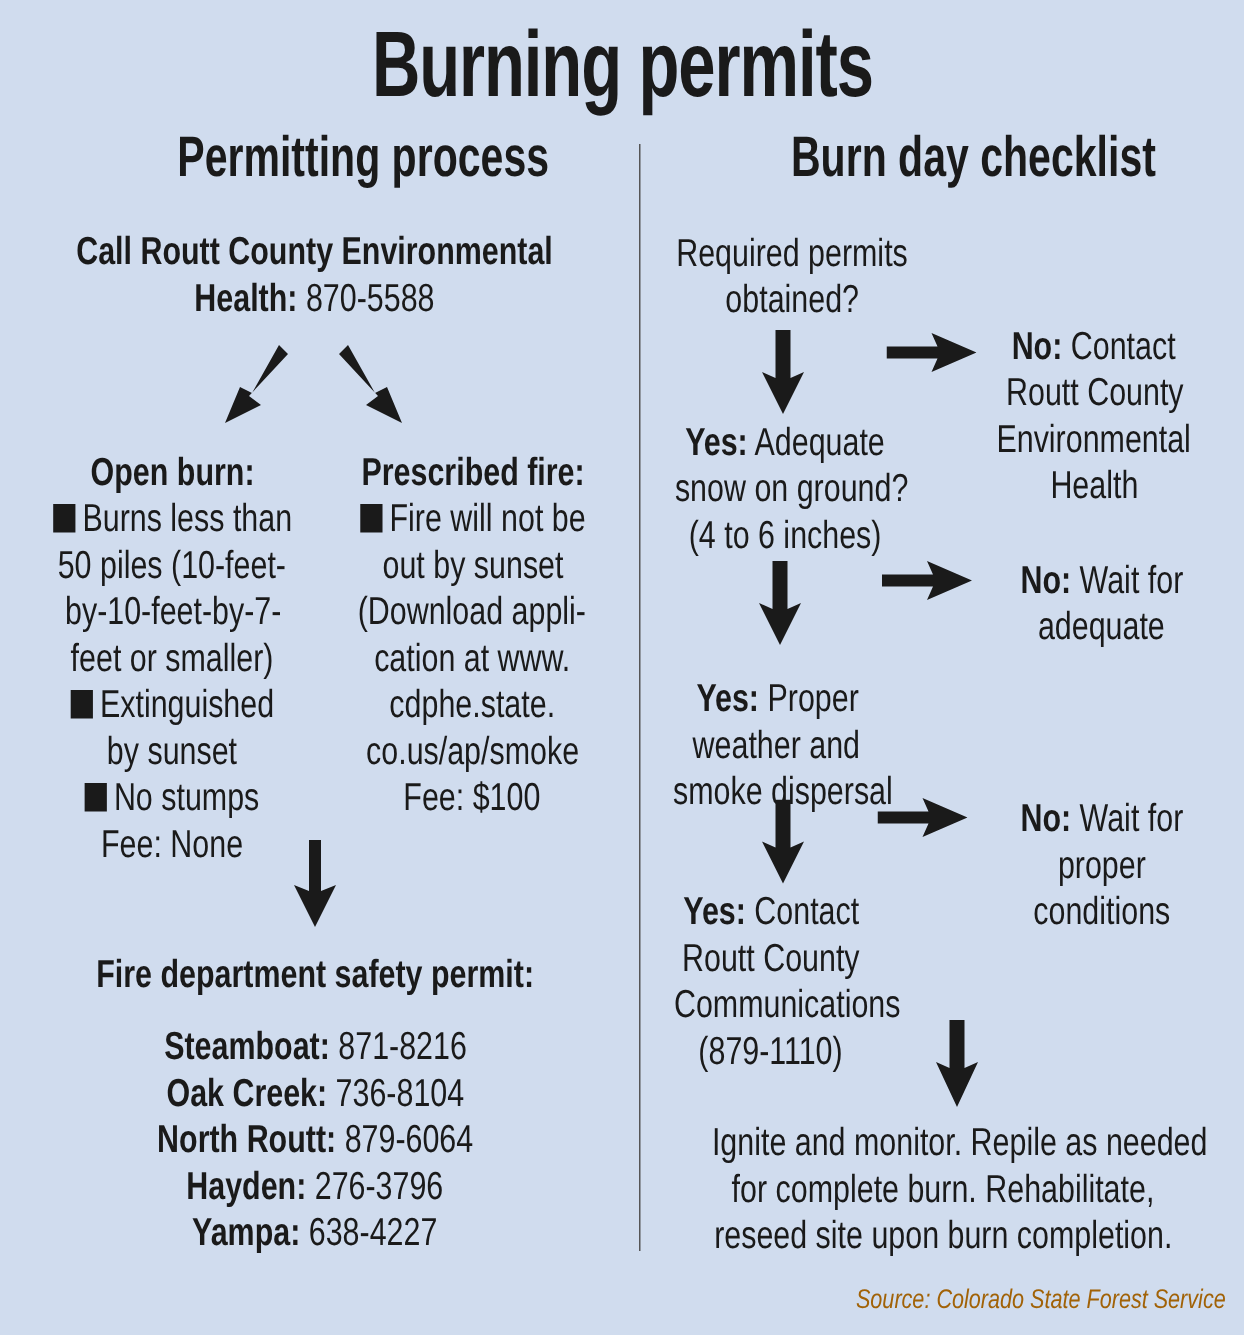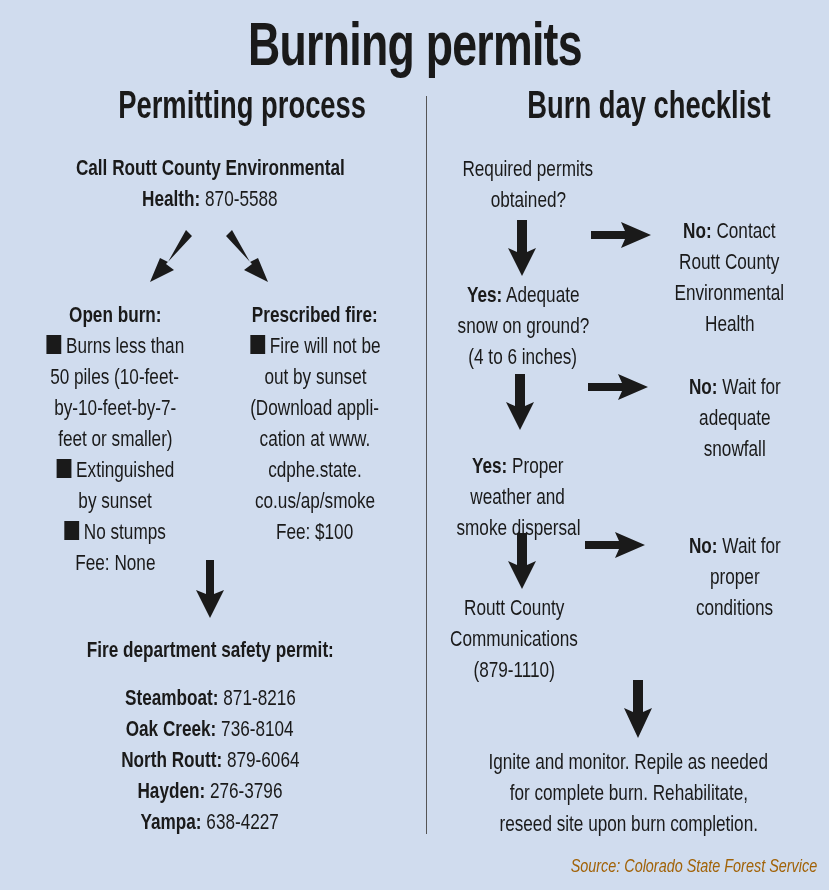--- a/index.html
+++ b/index.html
@@ -23,7 +23,7 @@
     position: absolute; left: 426px; top: 96px; width: 1px; height: 738px;
     background: #555;
   }
-  .txt { font-size: 22px; line-height: 31px; }
+  .txt { font-size: 26px; line-height: 31px; }
   .txt span.s { display: inline-block; transform: scaleX(0.78); white-space: nowrap; }
   .b { font-weight: bold; }
   .line { display: block; white-space: nowrap; }

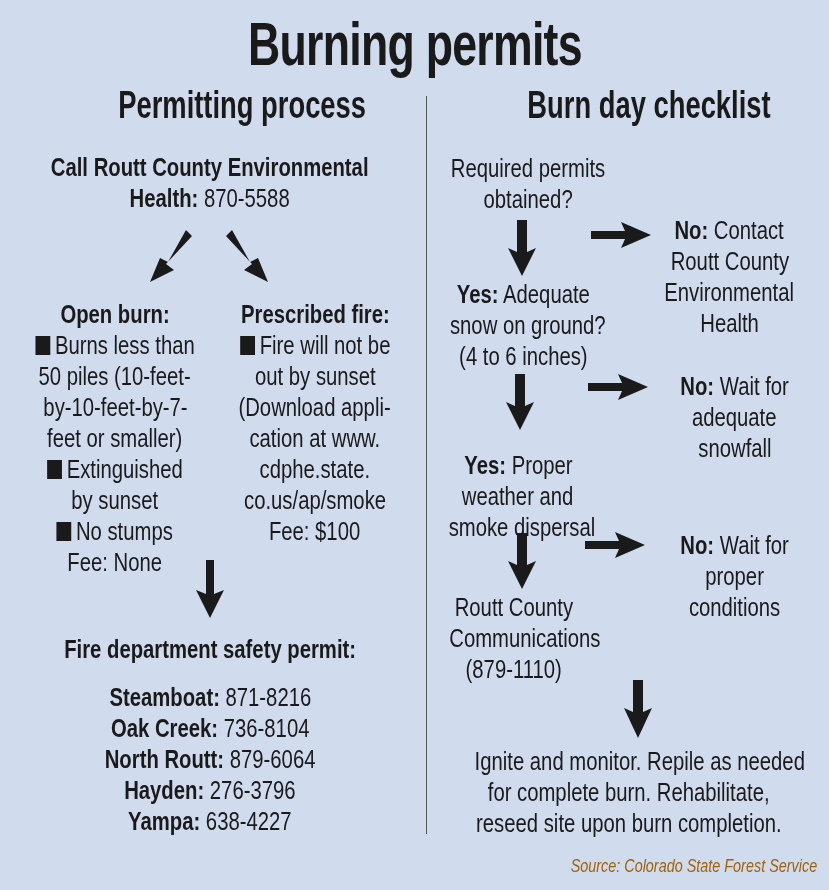--- a/index.html
+++ b/index.html
@@ -131,7 +131,6 @@
 <div class="abs txt" style="left:640px;width:189px;top:371px;">
   <span class="line"><span class="s"><b>No:</b> <span>Wait for</span></span></span>
   <span class="line"><span class="s">adequate</span></span>
-  <span class="line"><span class="s">snowfall</span></span>
 </div>
 
 <div class="abs txt" style="left:428px;width:180px;top:434px;margin-top:16px;">

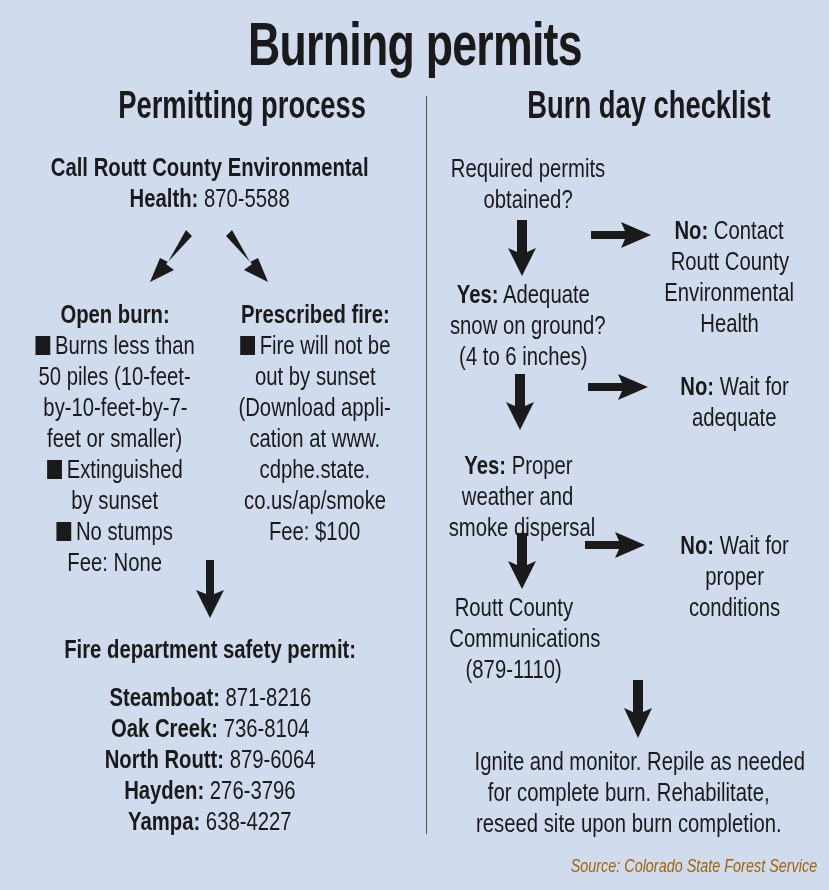--- a/index.html
+++ b/index.html
@@ -153,6 +153,7 @@
 </div>
 
 <div class="abs txt" style="left:428px;width:172px;top:592px;">
+  <span class="line"><span class="s"><b>Yes:</b> <span>Contact</span></span></span>
   <span class="line"><span class="s">Routt County</span></span>
   <span class="line"><span class="s">Communications</span></span>
   <span class="line"><span class="s">(879-1110)</span></span>

